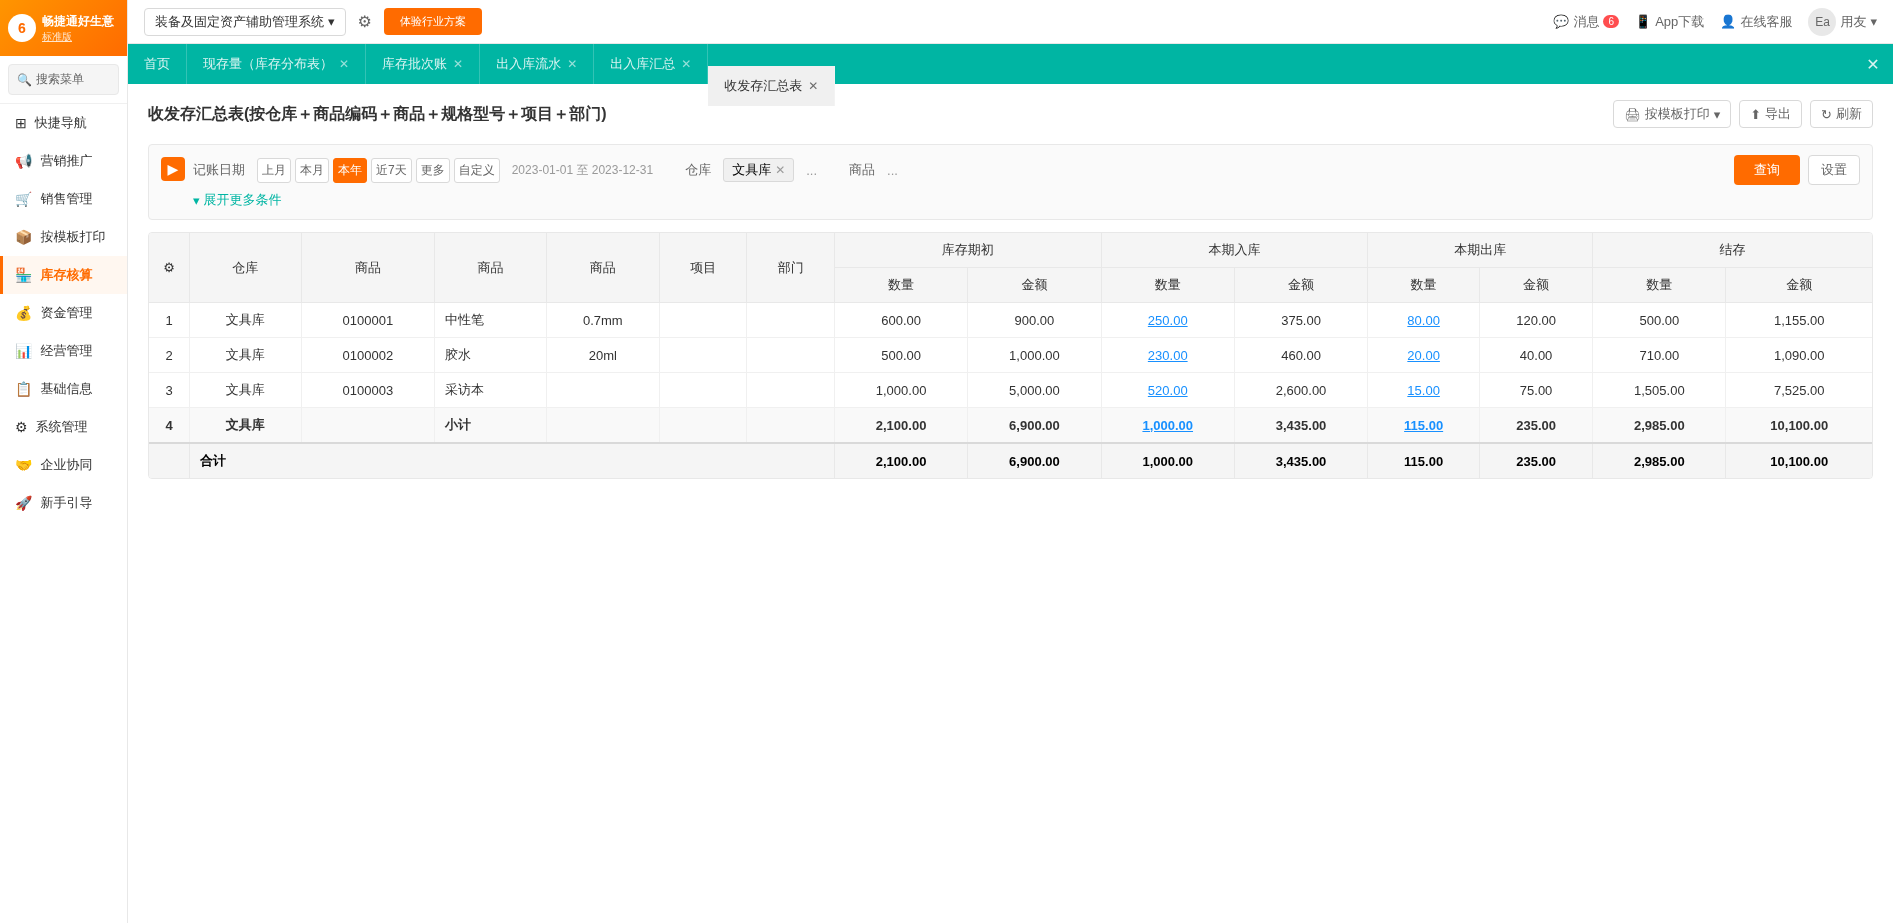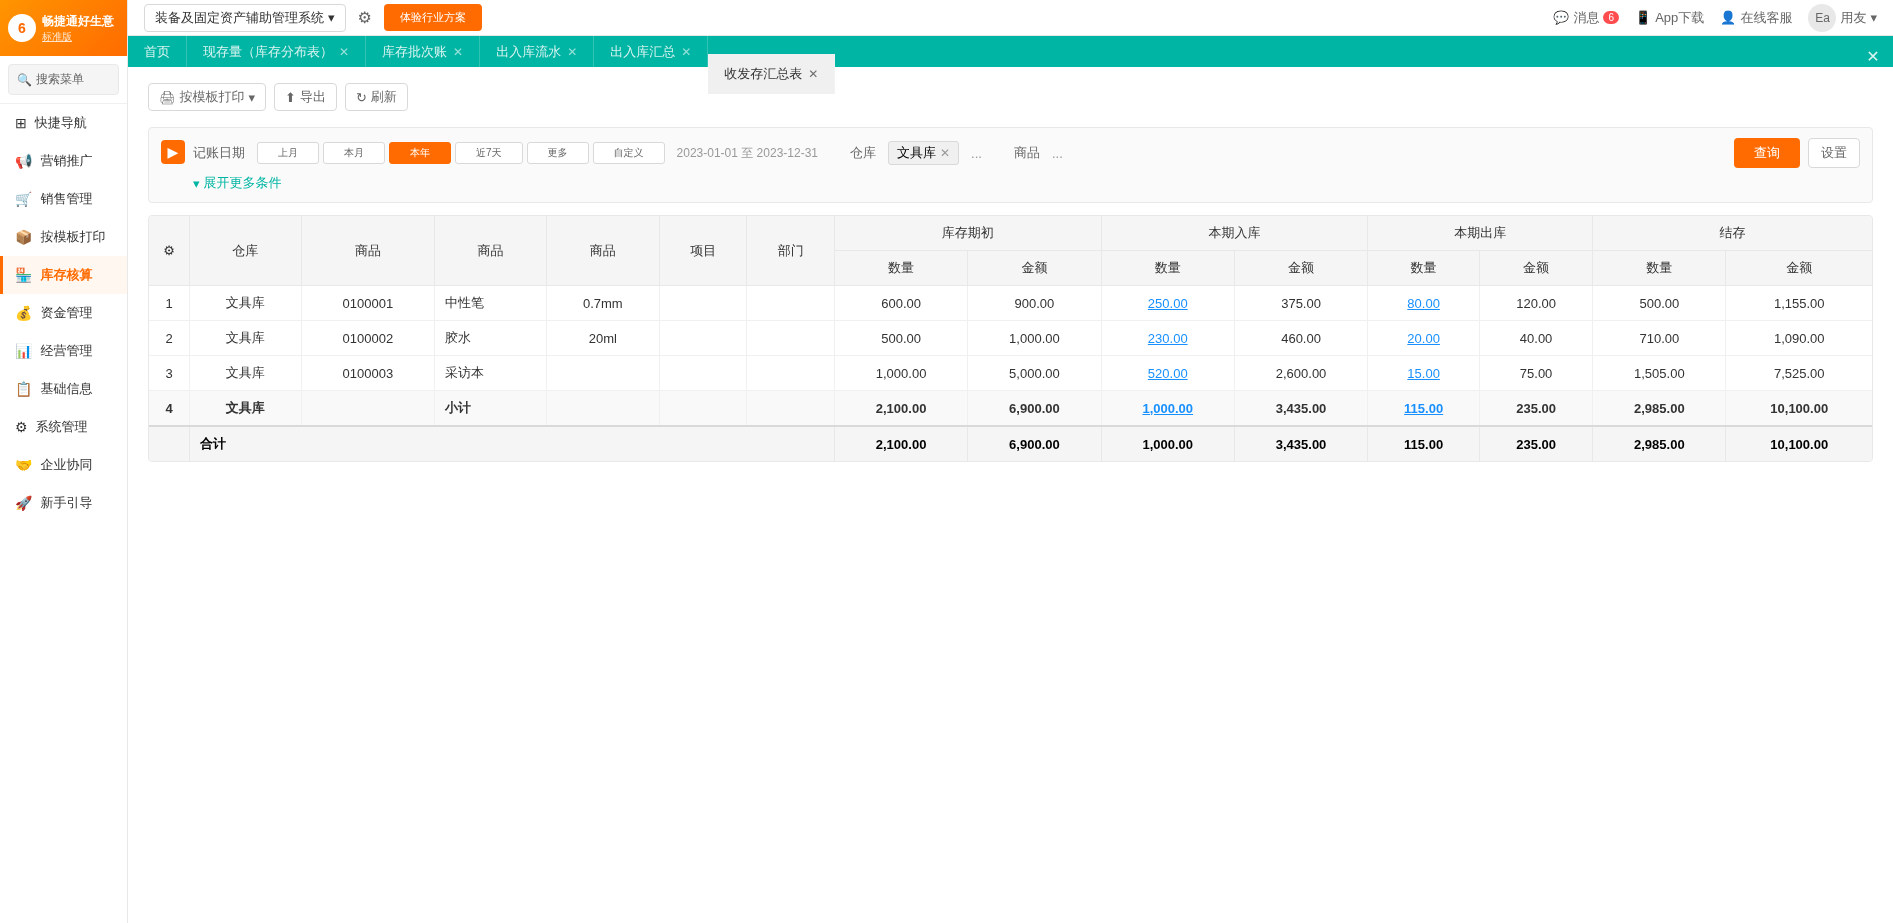--- a/index.html
+++ b/index.html
@@ -19,7 +19,7 @@
     .main { flex: 1; display: flex; flex-direction: column; overflow: hidden; }
 
     
-    .topbar { height: 36px; background: #fff; border-bottom: 1px solid #e8e8e8; display: flex; align-items: center; justify-content: space-between; padding: 0 16px; flex-shrink: 0; }
+    .topbar { height: 44px; background: #fff; border-bottom: 1px solid #e8e8e8; display: flex; align-items: center; justify-content: space-between; padding: 0 16px; flex-shrink: 0; }
     .topbar-left { display: flex; align-items: center; gap: 12px; }
     .topbar-system-select { border: 1px solid #d9d9d9; border-radius: 4px; padding: 4px 10px; font-size: 13px; color: #333; background: #fff; cursor: pointer; display: flex; align-items: center; gap: 4px; }
     .topbar-try-btn { background: #ff6b00; color: #fff; border: none; border-radius: 4px; padding: 6px 16px; font-size: 11px; cursor: pointer; }

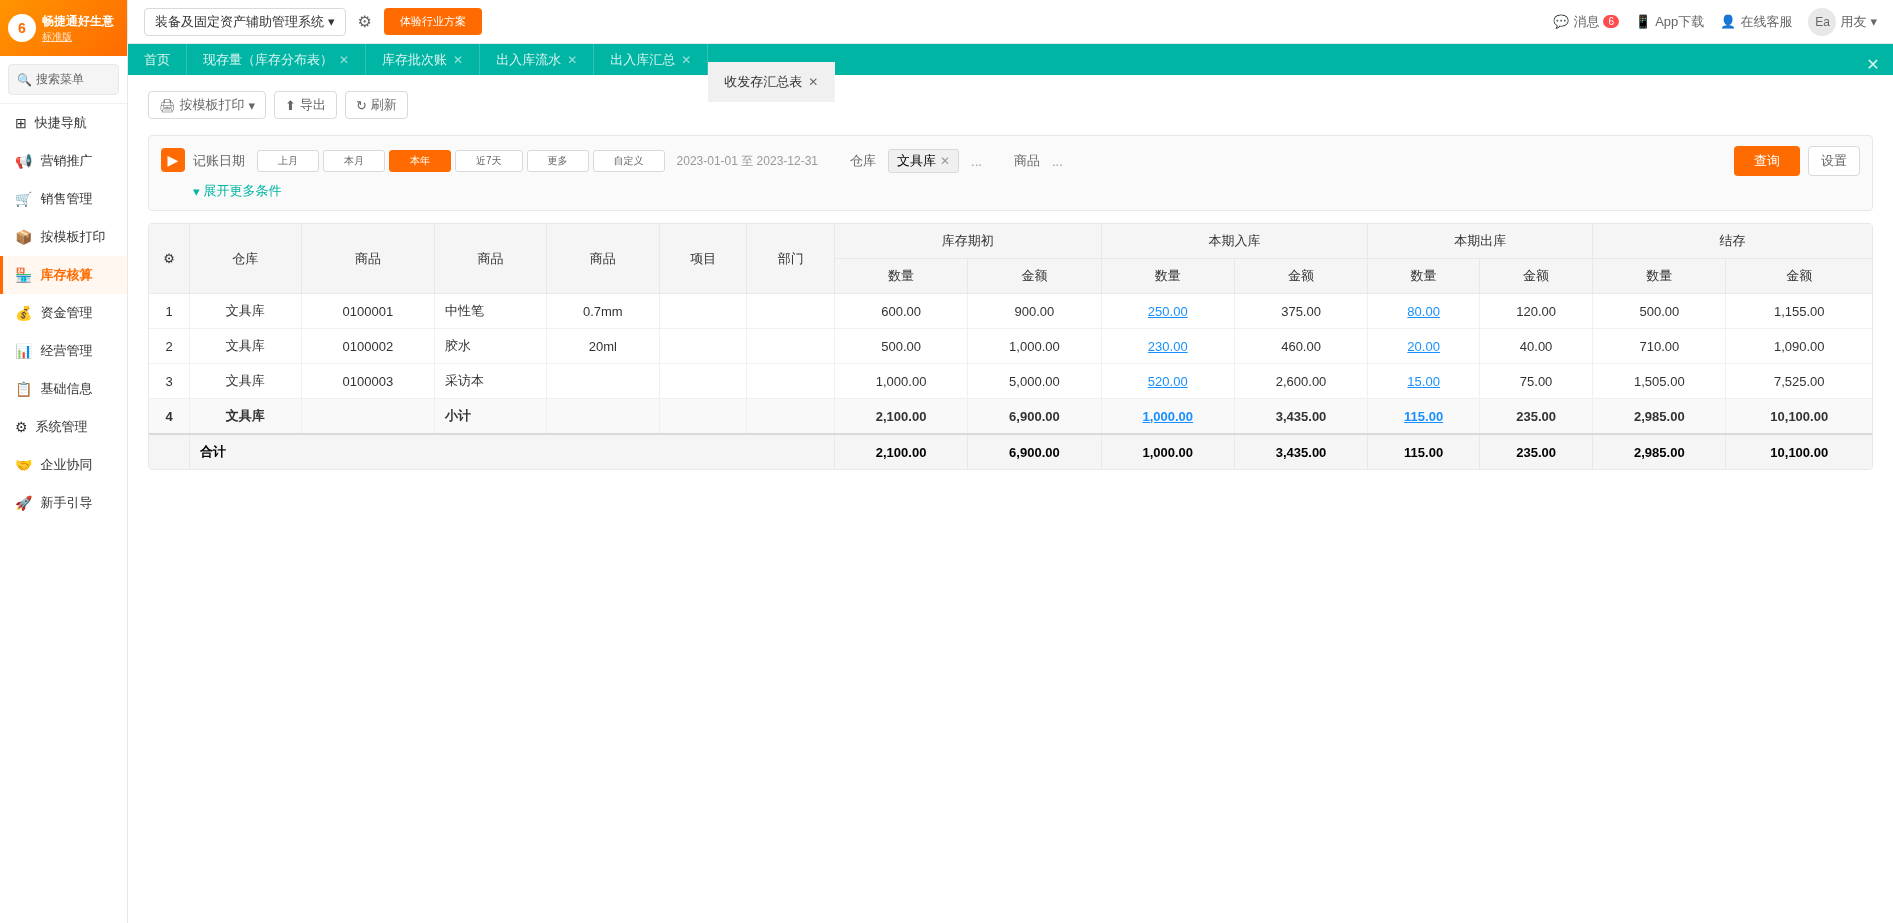--- a/index.html
+++ b/index.html
@@ -29,7 +29,7 @@
     .user-avatar { width: 28px; height: 28px; background: #e8e8e8; border-radius: 50%; display: flex; align-items: center; justify-content: center; font-size: 12px; color: #666; }
 
     
-    .tabbar { height: 31px; background: #00b5a3; display: flex; align-items: center; padding: 0 0; flex-shrink: 0; position: relative; }
+    .tabbar { height: 40px; background: #00b5a3; display: flex; align-items: center; padding: 0 0; flex-shrink: 0; position: relative; }
     .tab { padding: 0 16px; height: 40px; display: flex; align-items: center; gap: 6px; cursor: pointer; font-size: 13px; color: rgba(255,255,255,0.85); border-right: 1px solid rgba(255,255,255,0.2); }
     .tab.active { background: #f0f0f0; color: #333; margin-top: 44px; }
     .tab-close { font-size: 12px; color: inherit; cursor: pointer; opacity: 0.7; }

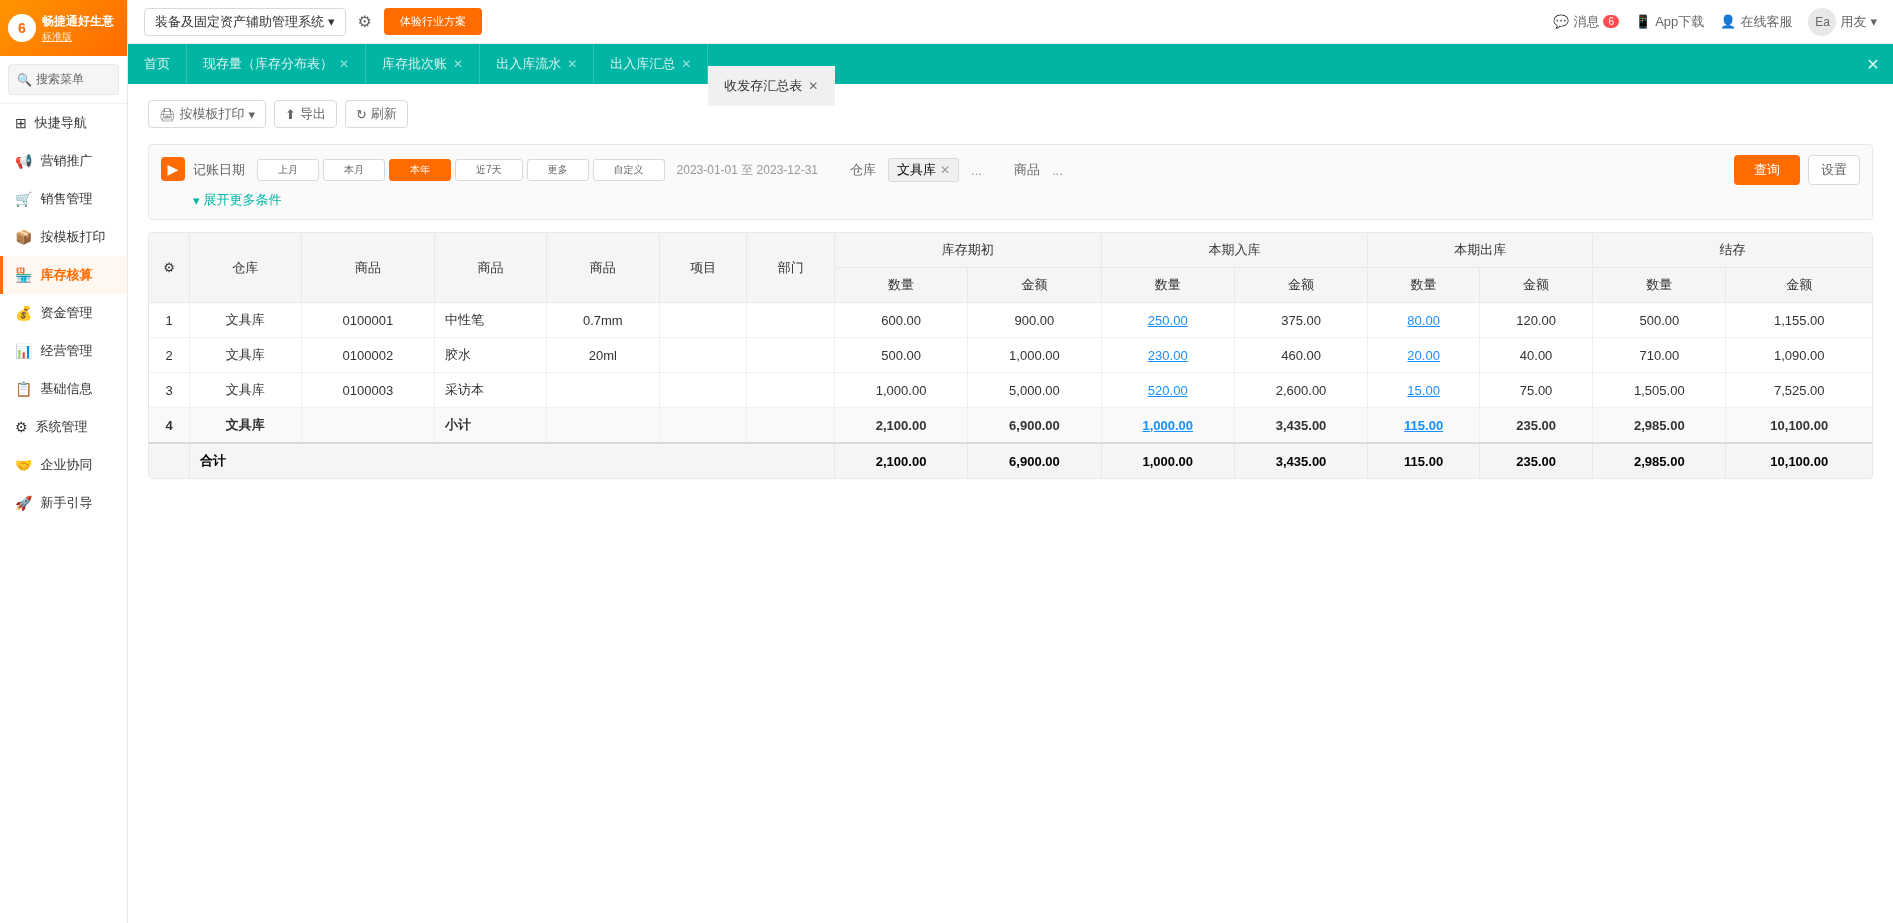--- a/index.html
+++ b/index.html
@@ -209,6 +209,7 @@
     <div class="page-inner">
 
       <div class="page-title">
+        <span>收发存汇总表(按仓库＋商品编码＋商品＋规格型号＋项目＋部门)</span>
         <div class="page-top-actions">
           <button class="page-top-btn">
             <span>🖨</span>

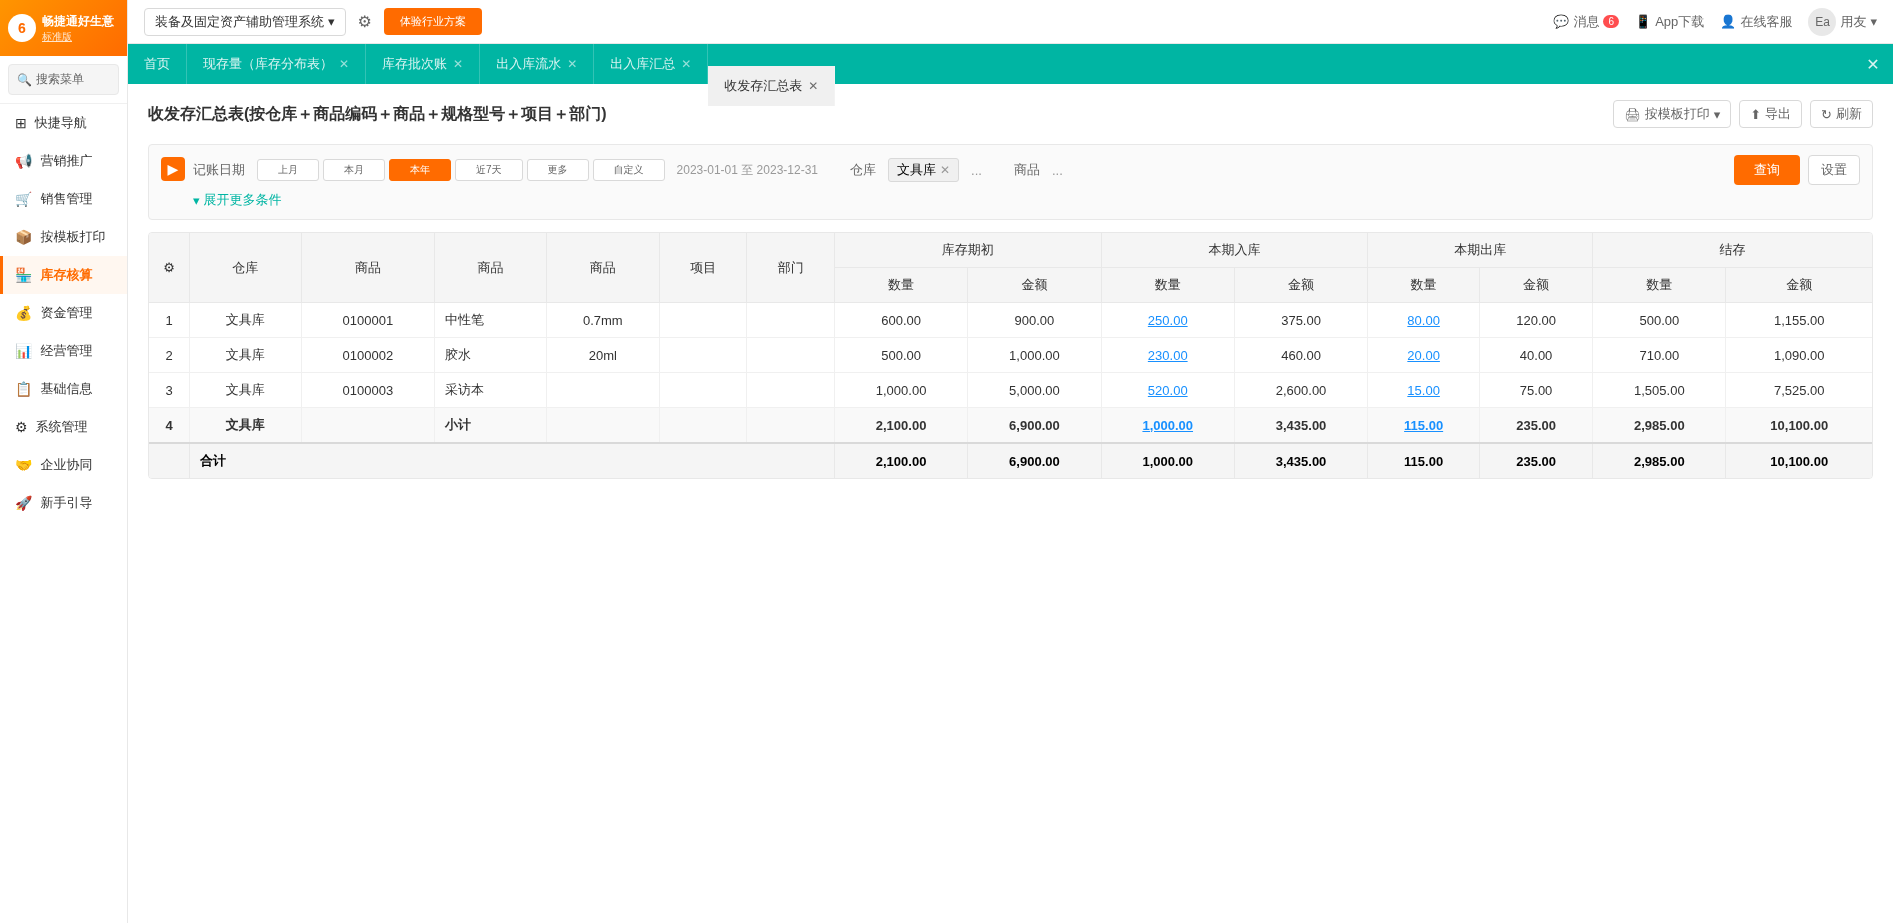--- a/index.html
+++ b/index.html
@@ -42,7 +42,7 @@
     .filter-toggle { width: 24px; height: 24px; background: #ff6b00; color: #fff; border-radius: 4px; display: flex; align-items: center; justify-content: center; cursor: pointer; font-size: 14px; flex-shrink: 0; }
     .filter-label { color: #666; font-size: 13px; }
     .date-btns { display: flex; gap: 4px; align-items: center; }
-    .date-btn { padding: 3px 20px; border: 1px solid #d9d9d9; border-radius: 3px; background: #fff; font-size: 10px; color: #666; cursor: pointer; }
+    .date-btn { padding: 3px 4px; border: 1px solid #d9d9d9; border-radius: 3px; background: #fff; font-size: 12px; color: #666; cursor: pointer; }
     .date-btn.active { background: #ff6b00; color: #fff; border-color: #ff6b00; }
     .date-range { font-size: 12px; color: #999; }
     .warehouse-tag { background: #f0f0f0; border: 1px solid #d9d9d9; border-radius: 3px; padding: 2px 8px; font-size: 13px; display: flex; align-items: center; gap: 4px; }

